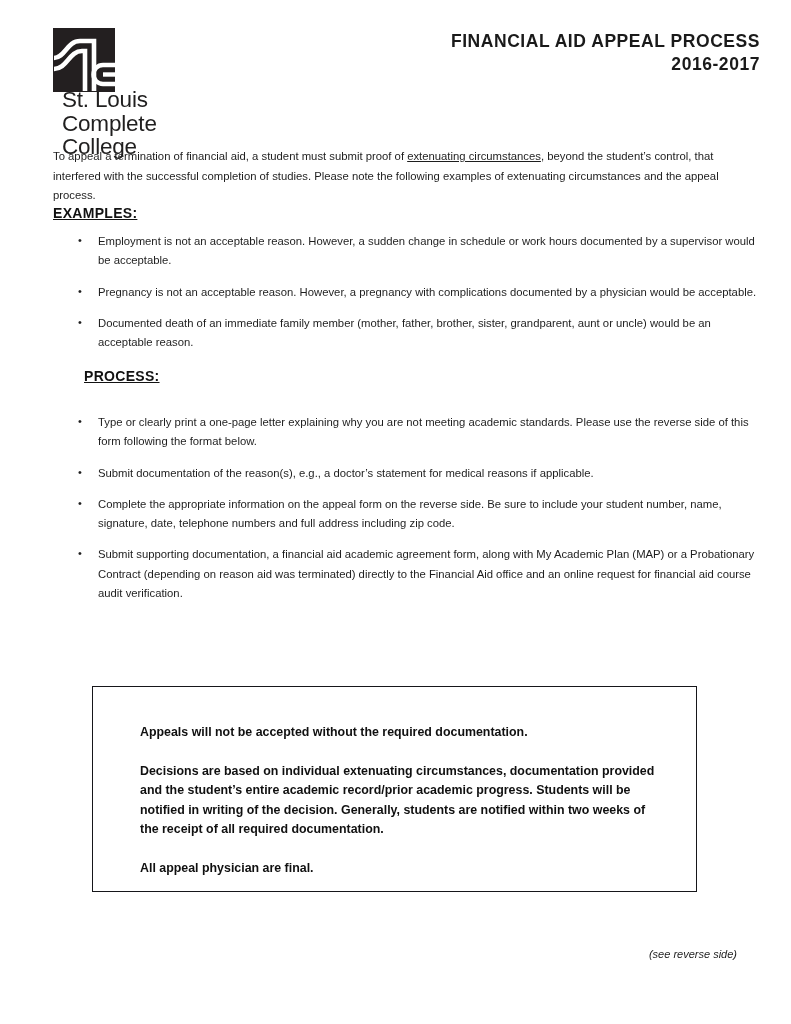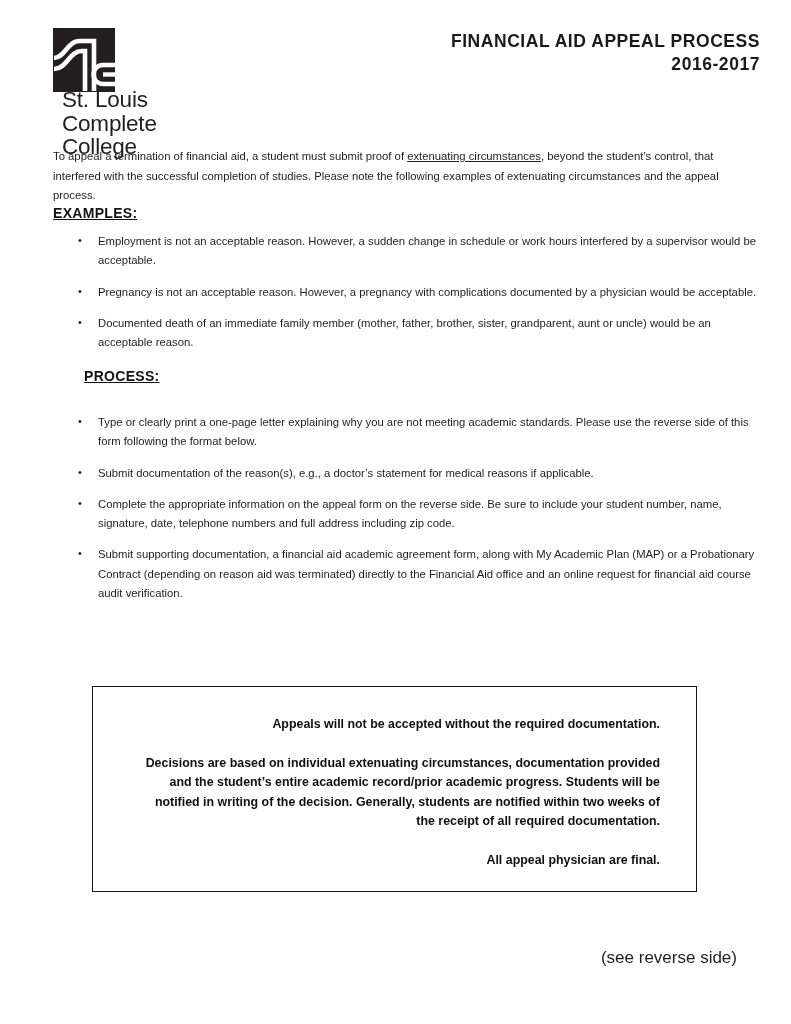--- a/index.html
+++ b/index.html
@@ -188,7 +188,7 @@
 <div class="section-heading" id="heading-examples">EXAMPLES:</div>
 
 <ul class="bullets" id="list-examples">
-  <li>Employment is not an acceptable reason. However, a sudden change in schedule or work hours interfered by a supervisor would be acceptable.</li>
+  <li>Employment is not an acceptable reason. However, a sudden change in schedule or work hours documented by a supervisor would be acceptable.</li>
   <li>Pregnancy is not an acceptable reason. However, a pregnancy with complications documented by a physician would be acceptable.</li>
   <li>Documented death of an immediate family member (mother, father, brother, sister, grandparent, aunt or uncle) would be an acceptable reason.</li>
 </ul>

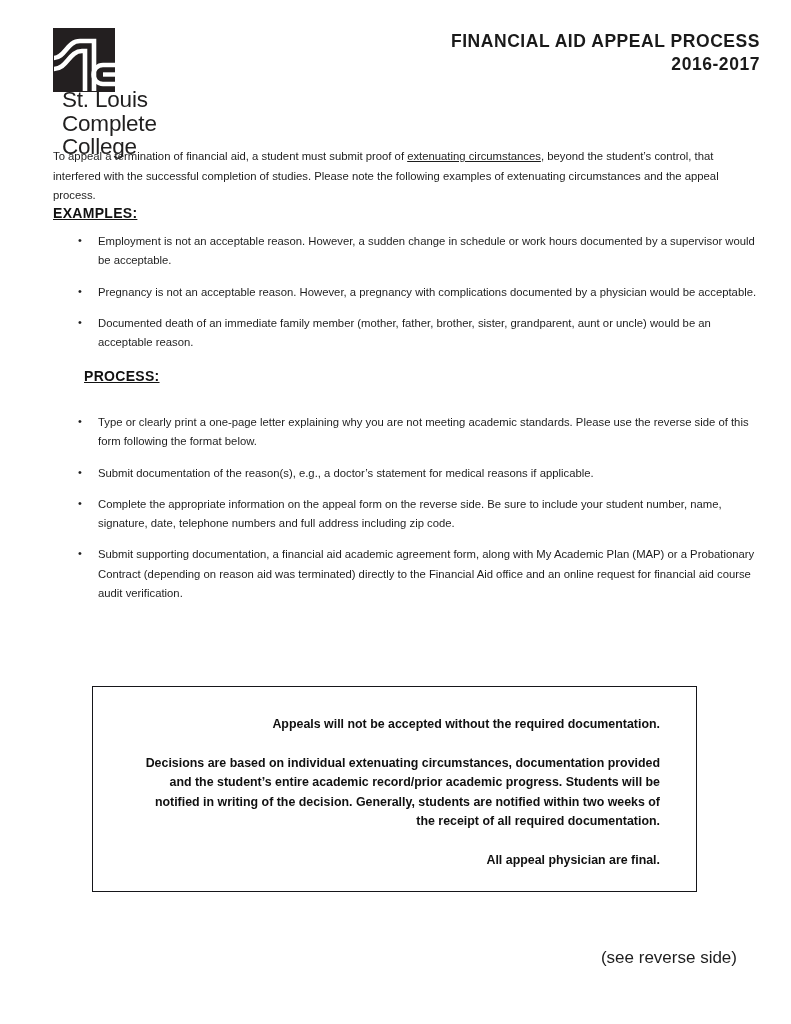--- a/index.html
+++ b/index.html
@@ -130,9 +130,8 @@
   .notice-inner {
     position: absolute;
     left: 47px;
-    top: 28px;
+    top: 36px;
     width: 520px;
-    text-align: right;
   }
   .notice-inner p {
     margin: 0 0 19px 0;

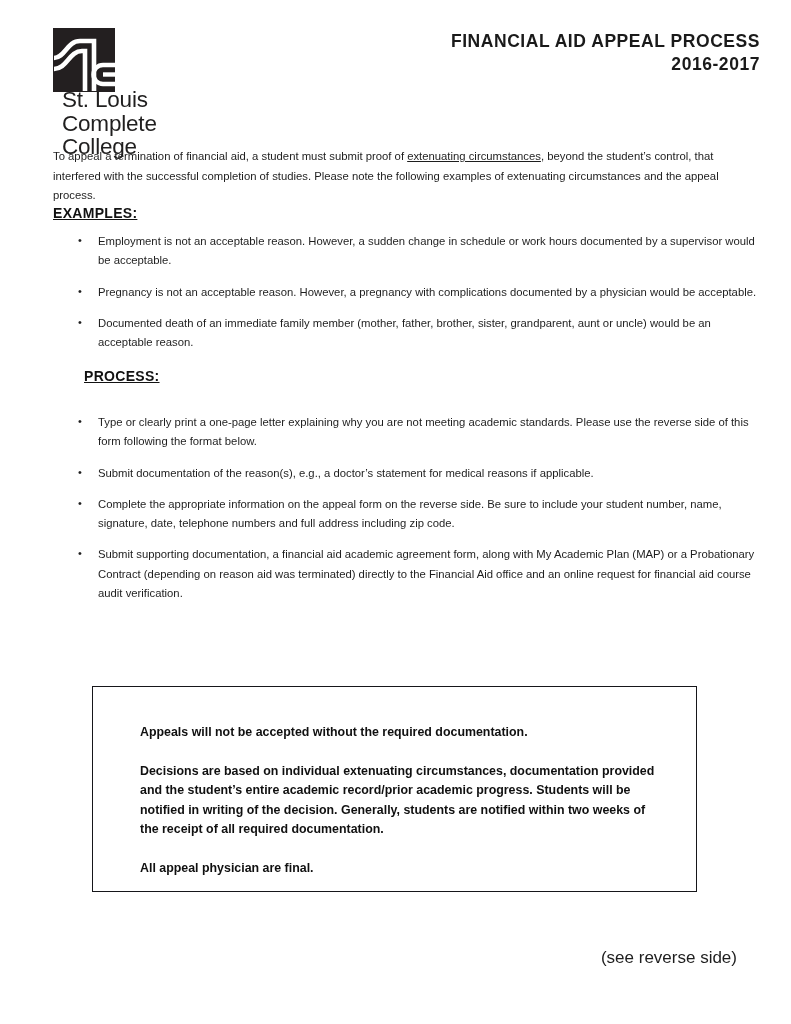--- a/index.html
+++ b/index.html
@@ -147,7 +147,8 @@
     position: absolute;
     right: 54px;
     top: 948px;
-    font-size: 17px;
+    font-size: 11px;
+    font-style: italic;
     color: #1e1e1e;
   }
 </style>

